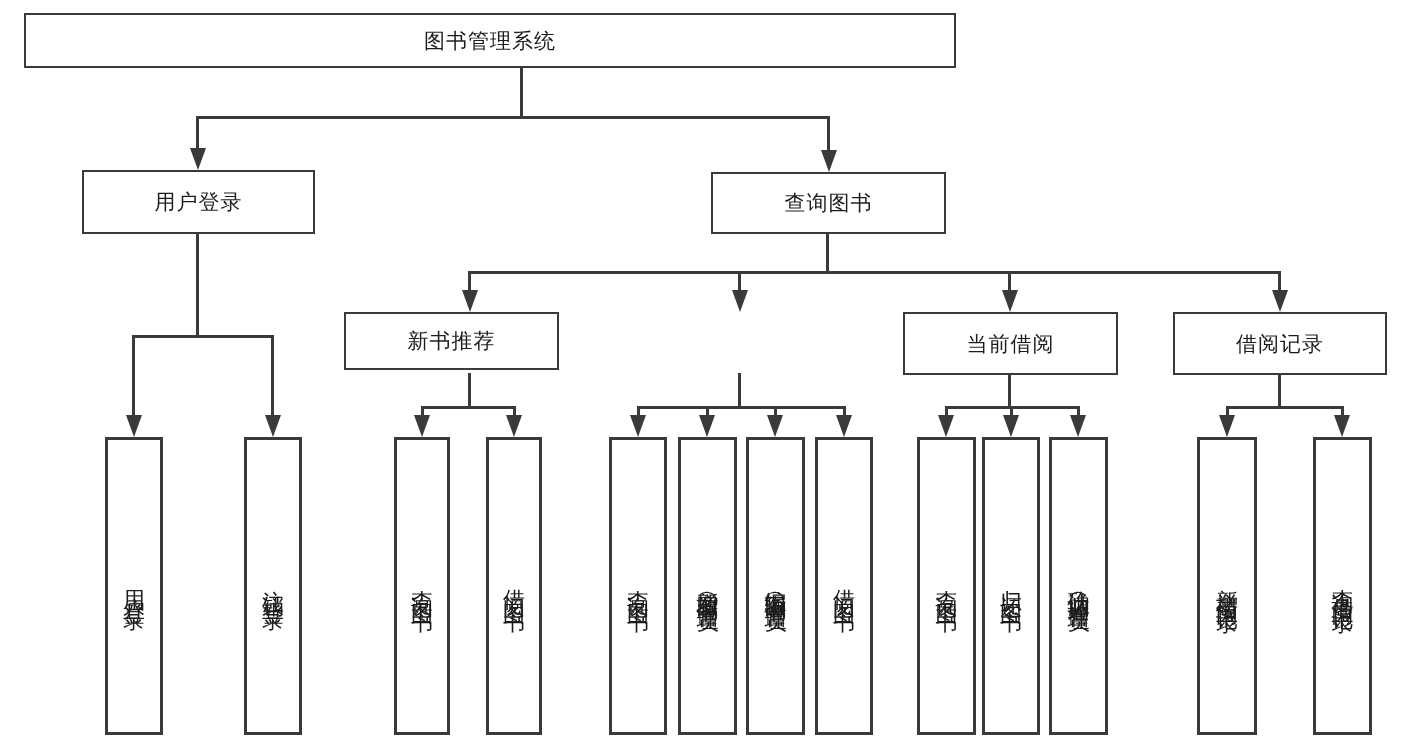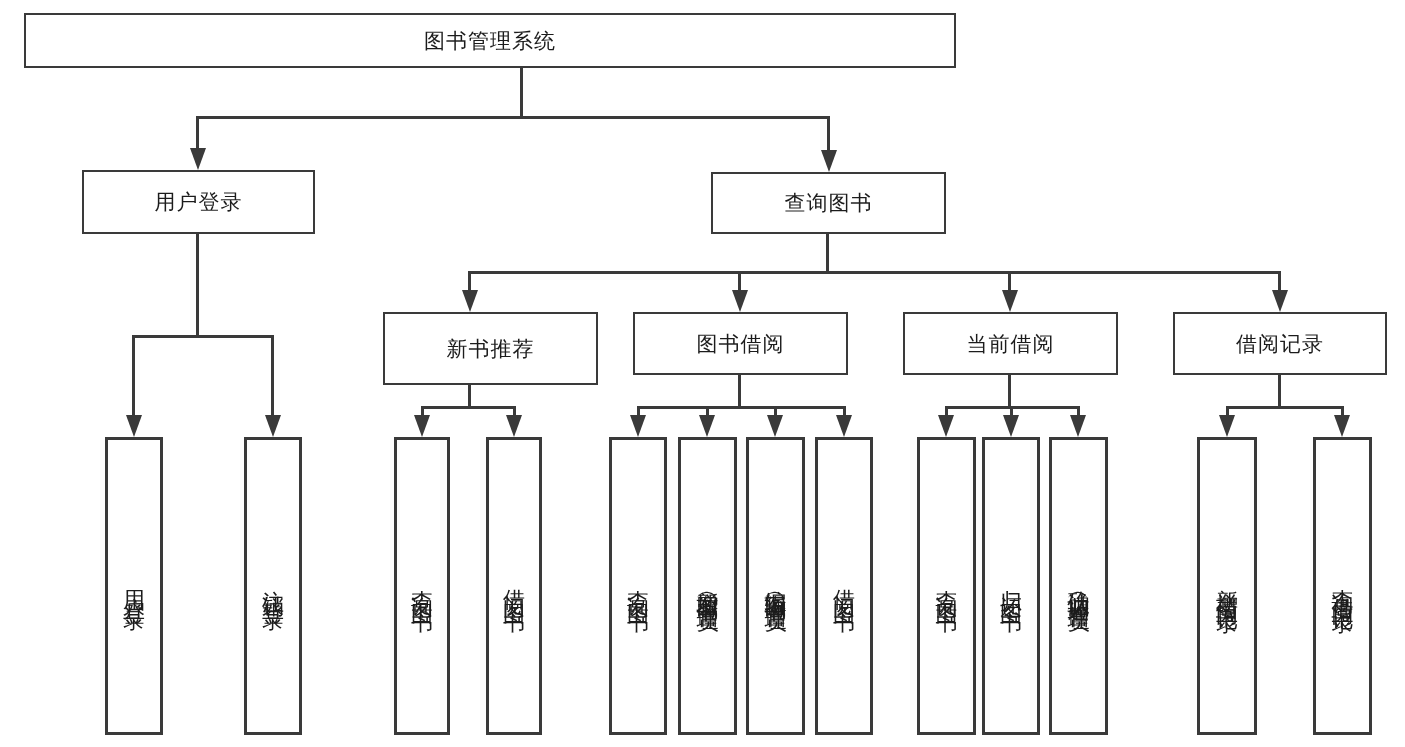--- a/index.html
+++ b/index.html
@@ -100,7 +100,7 @@
   <div class="box" style="left:82px;top:170px;width:233px;height:64px">用户登录</div>
   <div class="box" style="left:711px;top:172px;width:235px;height:62px">查询图书</div>
 
-  <div class="box" style="left:383px;top:312px;width:215px;height:73px">新书推荐</div>
+  <div class="box" style="left:344px;top:312px;width:215px;height:58px">新书推荐</div>
   <div class="box" style="left:633px;top:312px;width:215px;height:63px">图书借阅</div>
   <div class="box" style="left:1173px;top:312px;width:214px;height:63px">借阅记录</div>
   <div class="box" style="left:903px;top:312px;width:215px;height:63px">当前借阅</div>

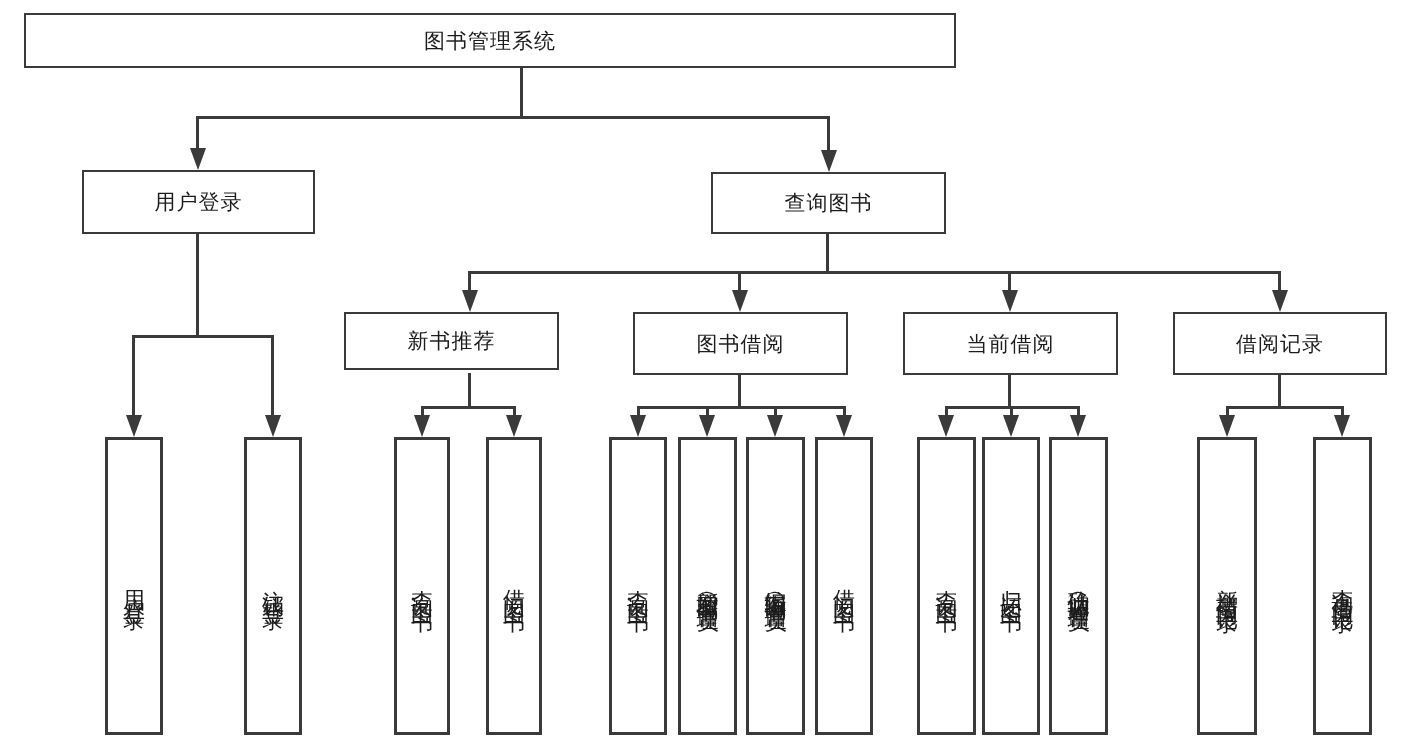--- a/index.html
+++ b/index.html
@@ -101,7 +101,6 @@
   <div class="box" style="left:711px;top:172px;width:235px;height:62px">查询图书</div>
 
   <div class="box" style="left:344px;top:312px;width:215px;height:58px">新书推荐</div>
-  <div class="box" style="left:633px;top:312px;width:215px;height:63px">图书借阅</div>
   <div class="box" style="left:1173px;top:312px;width:214px;height:63px">借阅记录</div>
   <div class="box" style="left:903px;top:312px;width:215px;height:63px">当前借阅</div>
 

